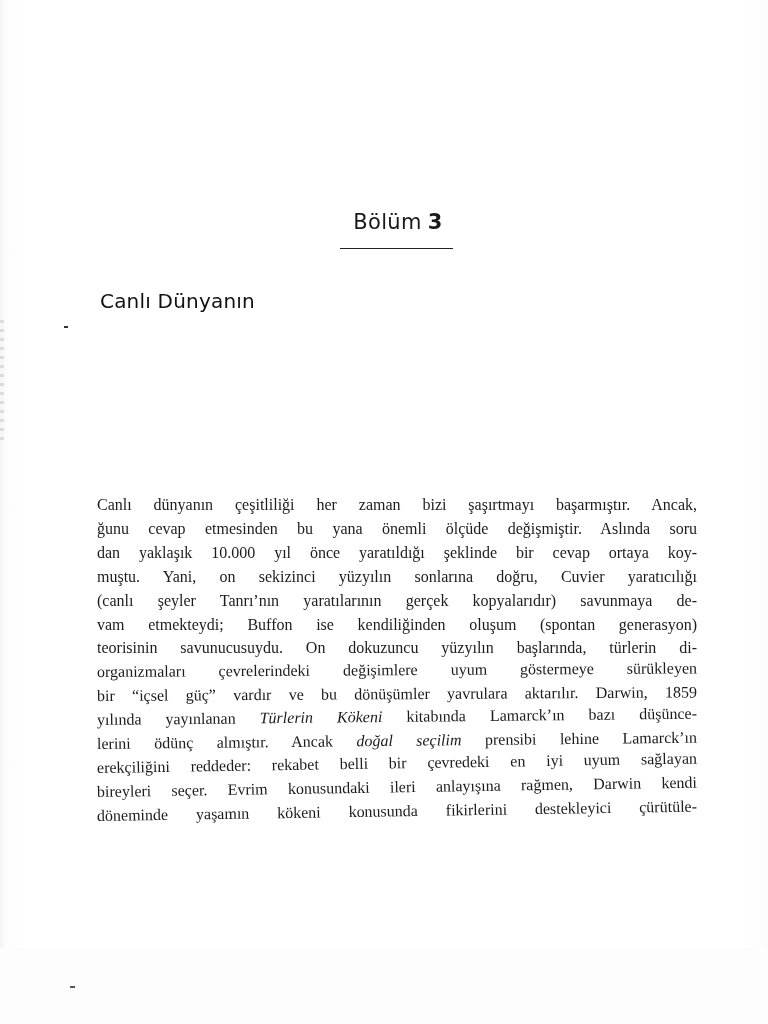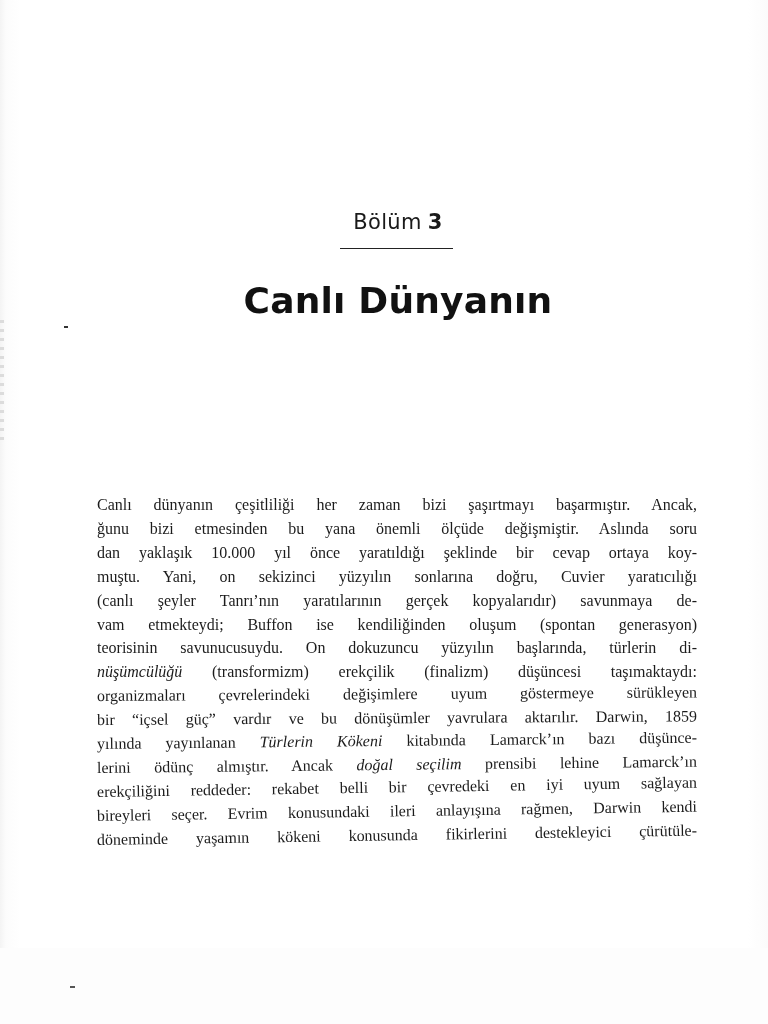--- a/index.html
+++ b/index.html
@@ -47,10 +47,9 @@
       left: 100px;
       width: 596px;
       top: 282px;
-      text-align: center;
       font-family: "DejaVu Sans", sans-serif;
-      font-weight: bold;
-      font-size: 36px;
+      font-weight: normal;
+      font-size: 20px;
       line-height: 38px;
       color: #111;
       letter-spacing: 0.2px;

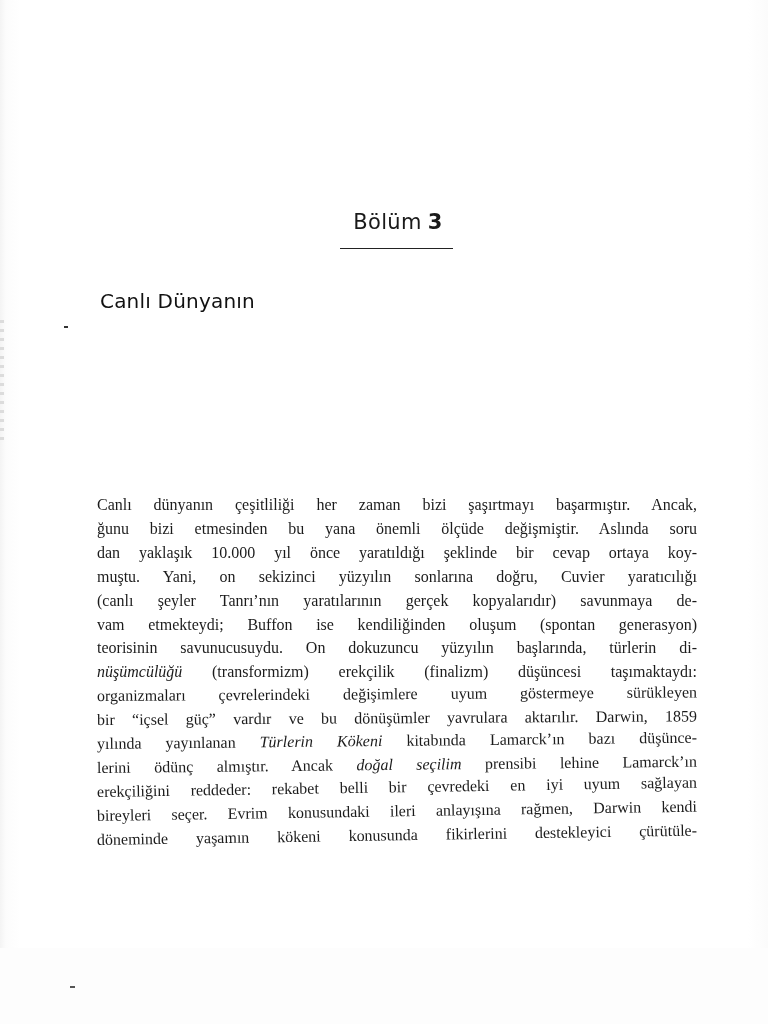--- a/index.html
+++ b/index.html
@@ -109,7 +109,7 @@
 
   <div class="body-text">
     <span class="ln">Canlı dünyanın çeşitliliği her zaman bizi şaşırtmayı başarmıştır. Ancak,</span>
-    <span class="ln">ğunu bizi etmesinden bu yana önemli ölçüde değişmiştir. Aslında soru</span>
+    <span class="ln">ğunu cevap etmesinden bu yana önemli ölçüde değişmiştir. Aslında soru</span>
     <span class="ln">dan yaklaşık 10.000 yıl önce yaratıldığı şeklinde bir cevap ortaya koy-</span>
     <span class="ln">muştu. Yani, on sekizinci yüzyılın sonlarına doğru, Cuvier yaratıcılığı</span>
     <span class="ln">(canlı şeyler Tanrı’nın yaratılarının gerçek kopyalarıdır) savunmaya de-</span>

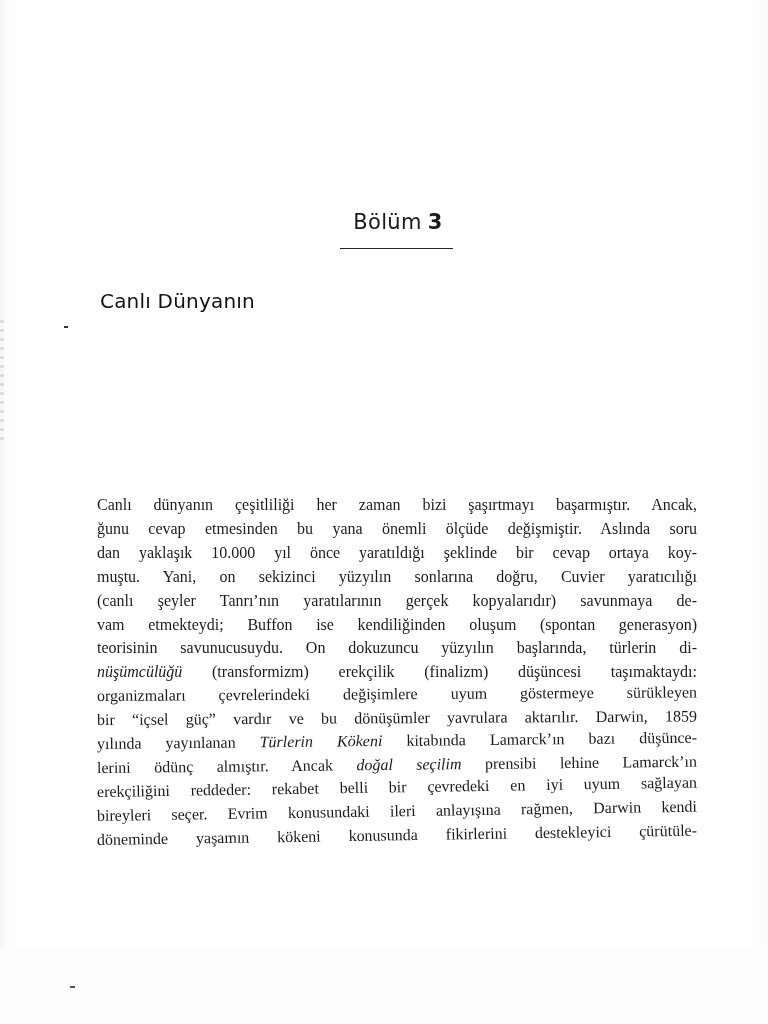--- a/index.html
+++ b/index.html
@@ -115,7 +115,6 @@
     <span class="ln">(canlı şeyler Tanrı’nın yaratılarının gerçek kopyalarıdır) savunmaya de-</span>
     <span class="ln">vam etmekteydi; Buffon ise kendiliğinden oluşum (spontan generasyon)</span>
     <span class="ln">teorisinin savunucusuydu. On dokuzuncu yüzyılın başlarında, türlerin di-</span>
-    <span class="ln"><span></span><em>nüşümcülüğü</em><span> (transformizm) erekçilik (finalizm) düşüncesi taşımaktaydı:</span></span>
     <span class="ln tilt1">organizmaları çevrelerindeki değişimlere uyum göstermeye sürükleyen</span>
     <span class="ln tilt1">bir “içsel güç” vardır ve bu dönüşümler yavrulara aktarılır. Darwin, 1859</span>
     <span class="ln tilt2"><span>yılında yayınlanan </span><em>Türlerin Kökeni</em><span> kitabında Lamarck’ın bazı düşünce-</span></span>

